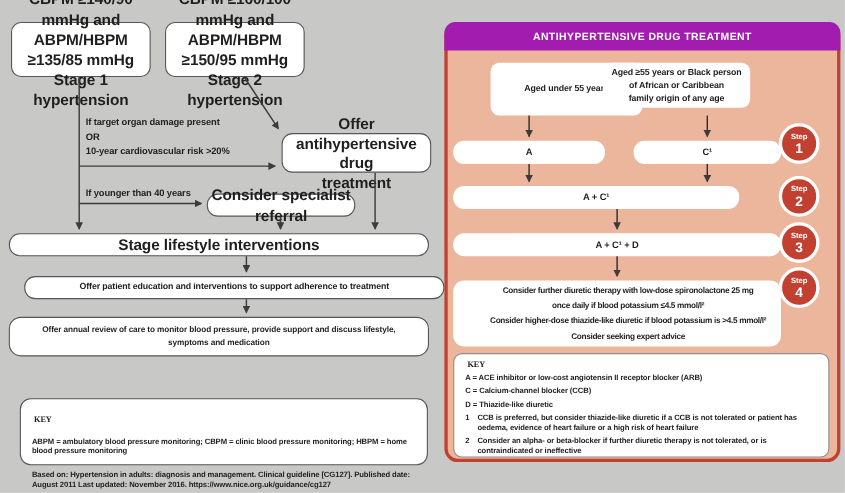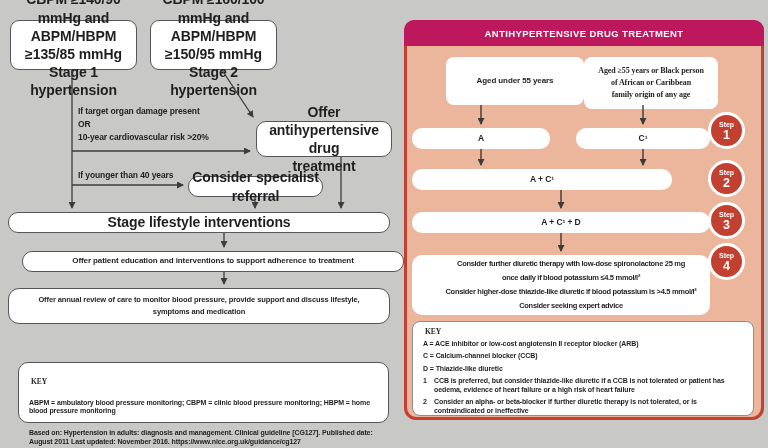--- a/index.html
+++ b/index.html
@@ -40,7 +40,7 @@
   }
   .panel-header {
     position:absolute; box-sizing:border-box; z-index:2;
-    background:#be185d; color:#ffffff;
+    background:#a21caf; color:#ffffff;
     border-radius:10px 10px 0 0;
     display:flex; align-items:center; justify-content:center;
     font-size:9.5px; letter-spacing:0.4px;

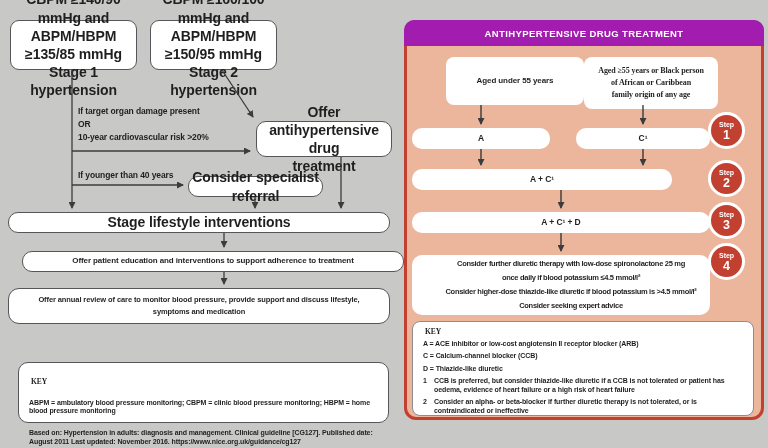--- a/index.html
+++ b/index.html
@@ -115,7 +115,7 @@
 
   <div class="rbox aged" style="left:412px; top:57px; width:138px; height:48px;margin-left:34px;">Aged under 55 years</div>
 
-  <div class="rbox aged" style="left:584px; top:57px; width:134px; height:52px;font-family:Liberation Serif, serif;">Aged ≥55 years or Black person
+  <div class="rbox aged" style="left:548px; top:57px; width:134px; height:41px;">Aged ≥55 years or Black person
 of African or Caribbean
 family origin of any age</div>
 

